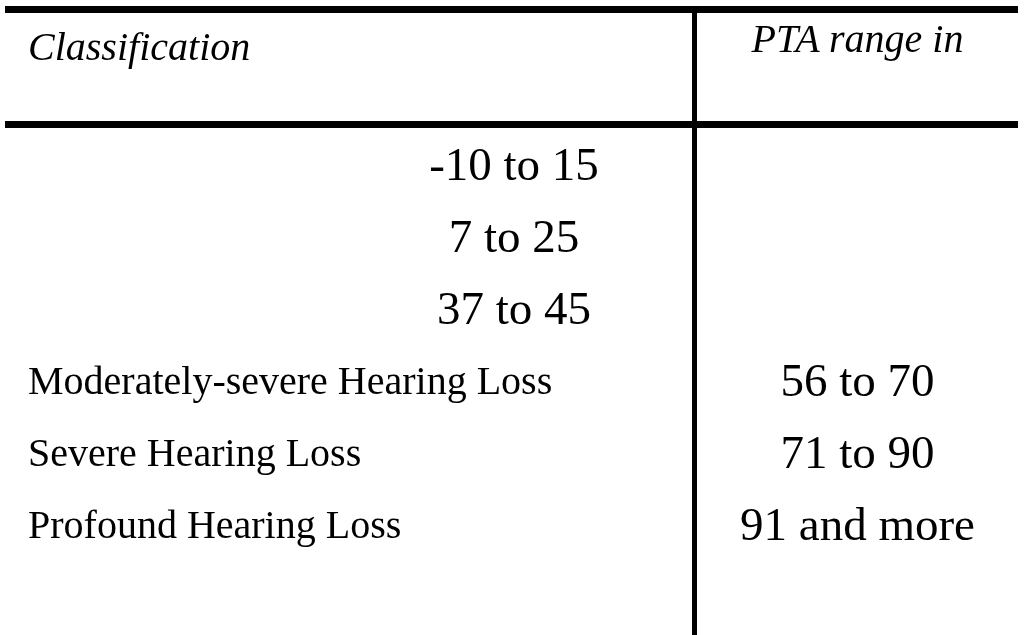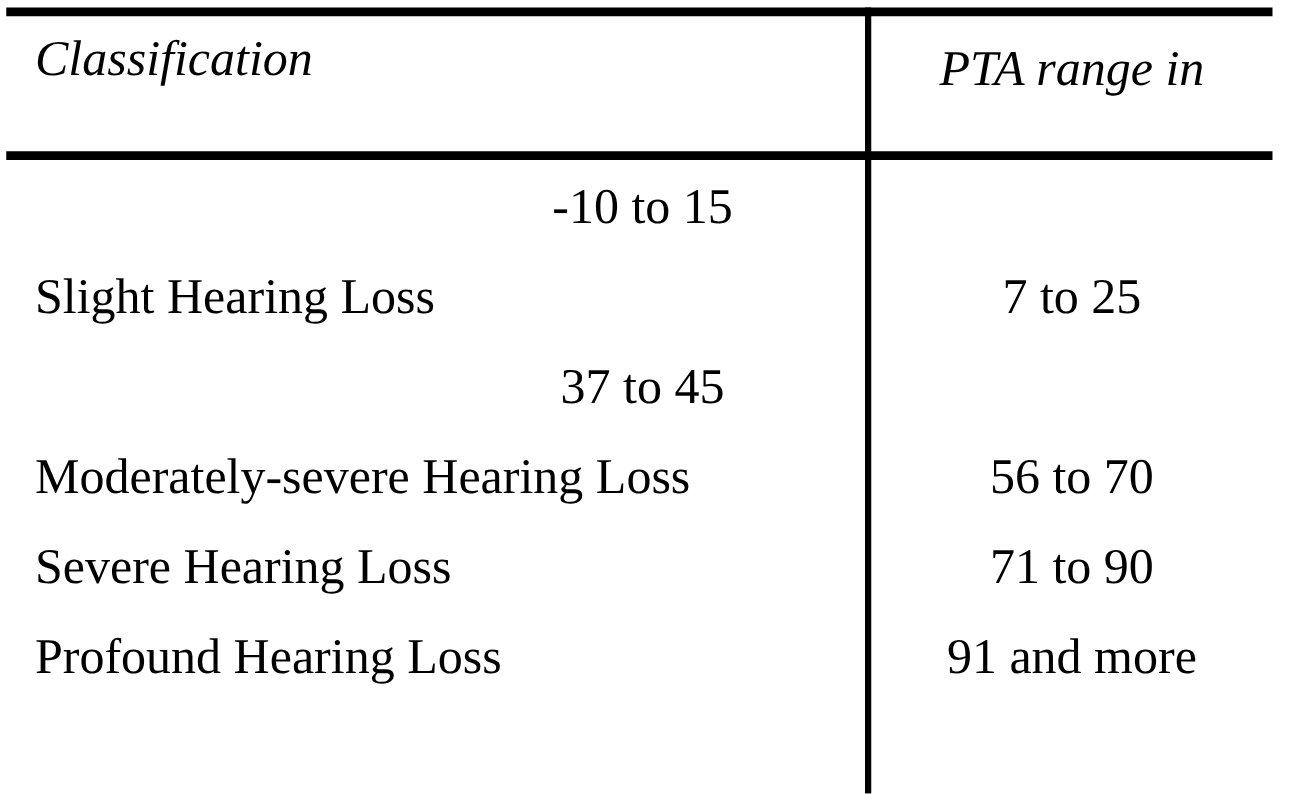--- a/index.html
+++ b/index.html
@@ -49,7 +49,7 @@
     flex: 1;
     margin-left: 5px;
     box-sizing: border-box;
-    padding-top: 17px;
+    padding-top: 1px;
     text-align: center;
     font-style: italic;
     font-size: 40px;

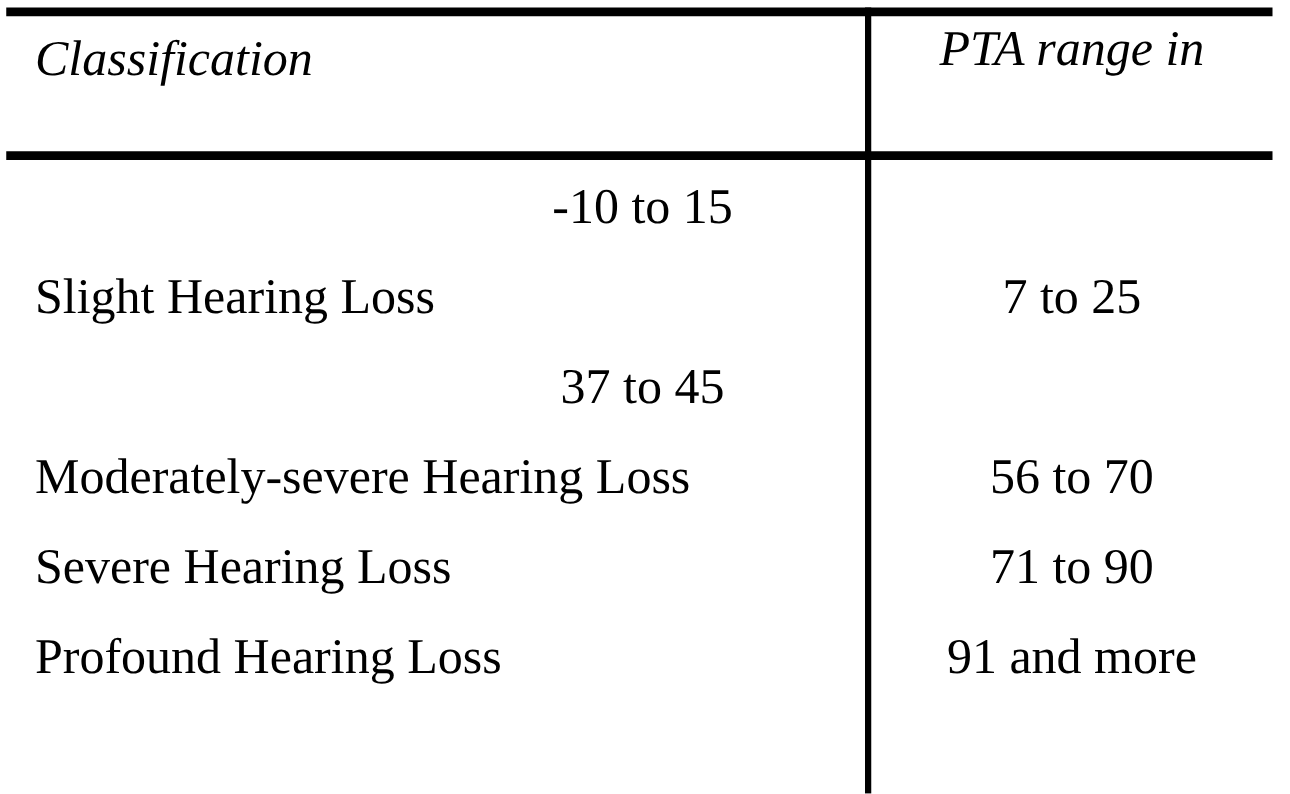--- a/index.html
+++ b/index.html
@@ -78,7 +78,7 @@
     flex: 1;
     margin-left: 5px;
     text-align: center;
-    font-size: 40px;
+    font-size: 47px;
     white-space: nowrap;
   }
 </style>

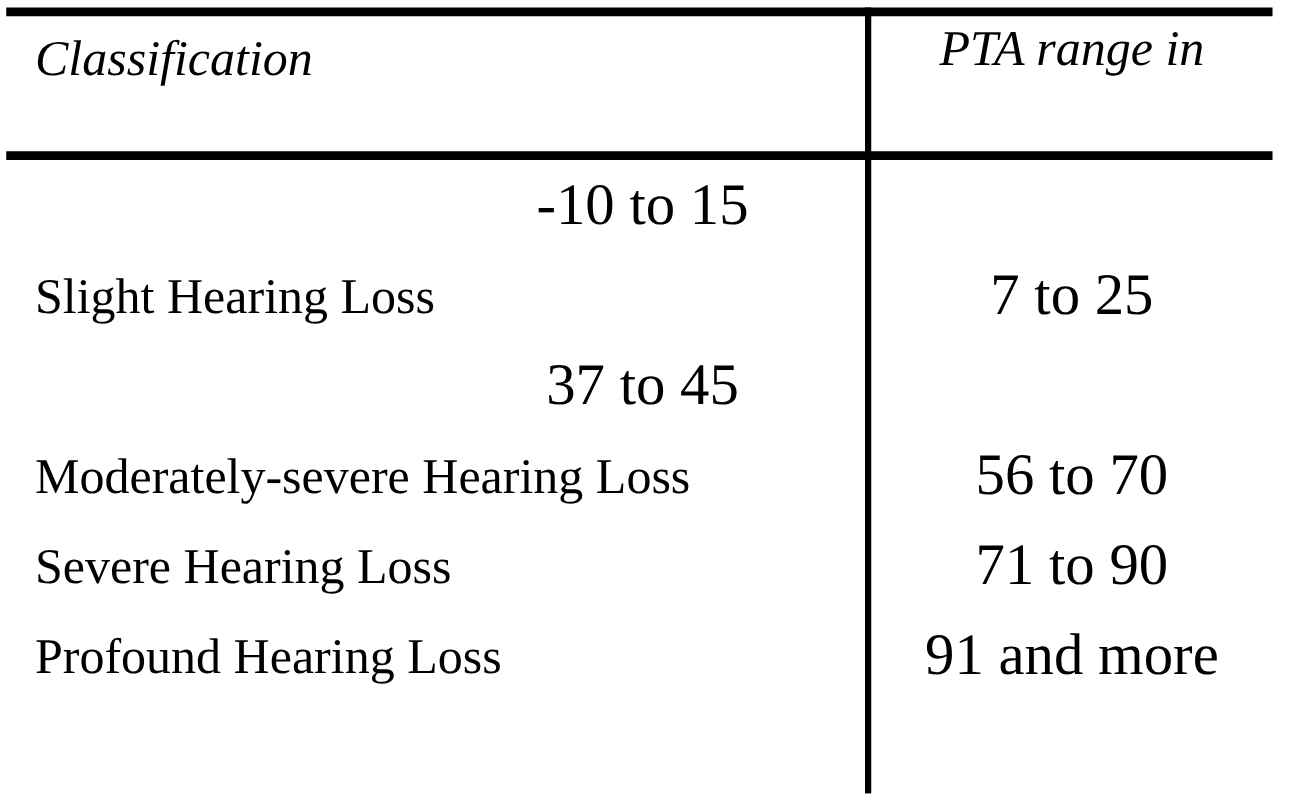--- a/index.html
+++ b/index.html
@@ -103,7 +103,6 @@
       <div class="cell-right">-10 to 15</div>
     </div>
     <div class="row">
-      <div class="cell-left">Slight Hearing Loss</div>
       <div class="cell-right">7 to 25</div>
     </div>
     <div class="row">

